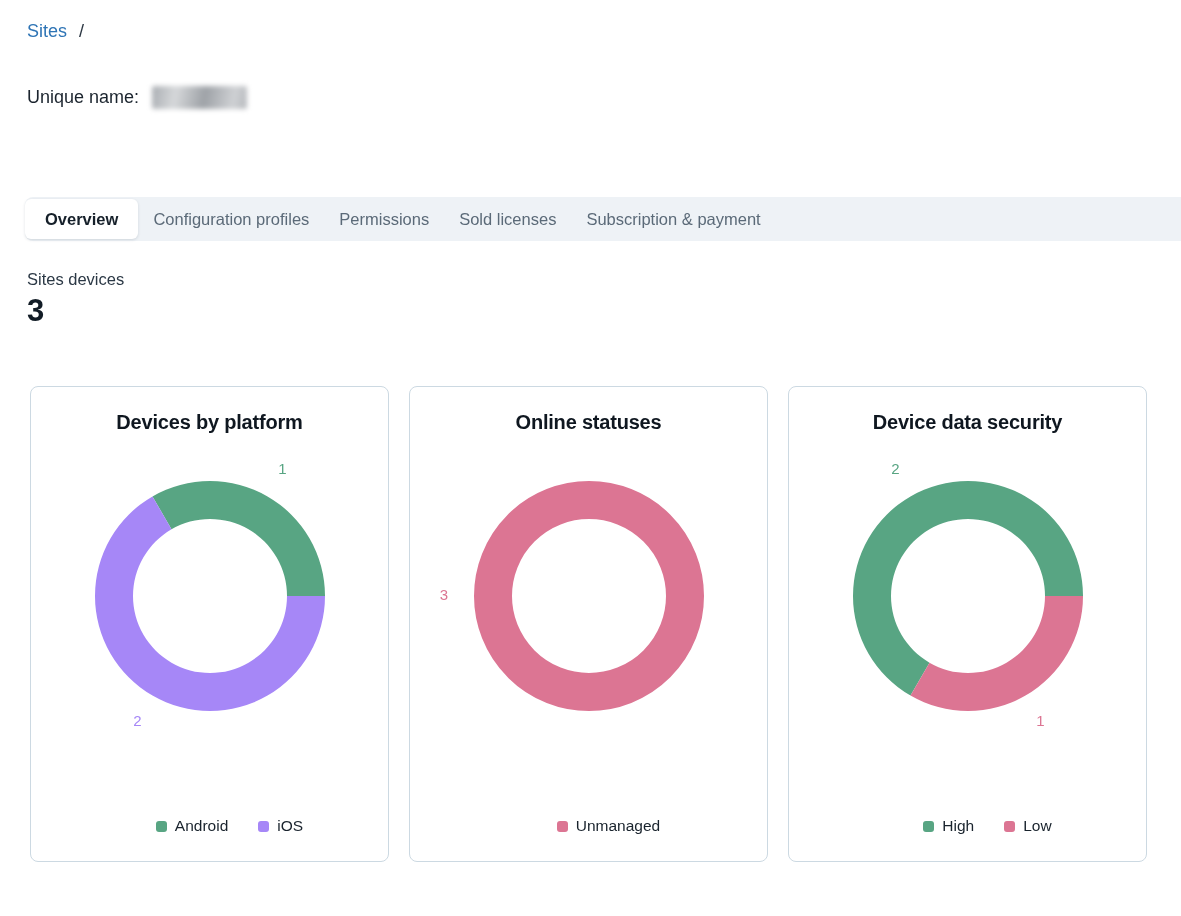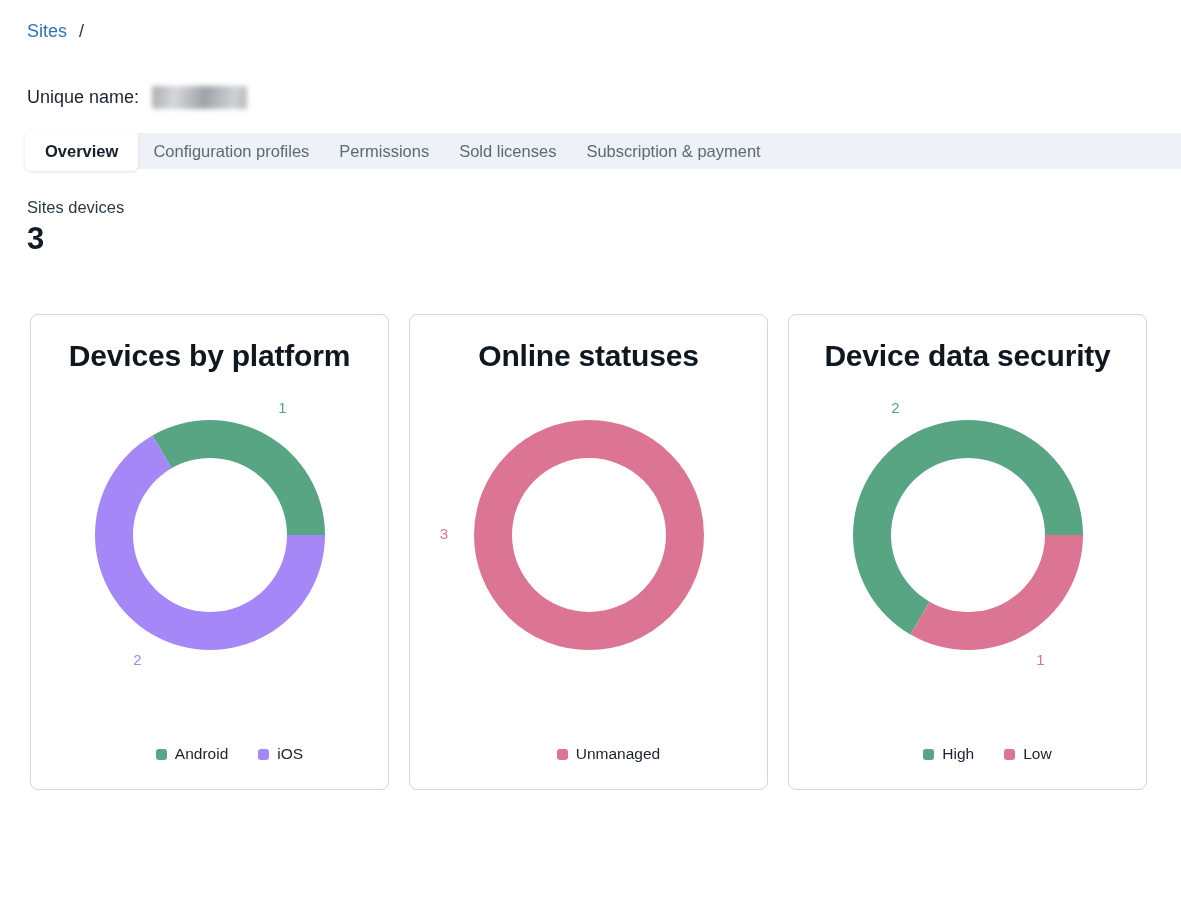--- a/index.html
+++ b/index.html
@@ -23,7 +23,7 @@
   .redacted-unique { width: 95px; height: 23px; }
 
   
-  .tabstrip { margin: 24px 0 0 25px; width: calc(100% - 25px); height: 36px; background: #eef2f6; border-radius: 8px 0 0 8px; display: flex; align-items: center; padding-left: 0; }
+  .tabstrip { margin: 88px 0 0 25px; width: calc(100% - 25px); height: 44px; background: #eef2f6; border-radius: 8px 0 0 8px; display: flex; align-items: center; padding-left: 0; }
   .tab { padding: 0 15px; height: 40px; display: flex; align-items: center; font-size: 16.5px; color: #5b6a78; cursor: pointer; white-space: nowrap; }
   .tab.active { background: #ffffff; border-radius: 6px; padding: 0 20px; color: #16202a; font-weight: 700; box-shadow: 0 1px 3px rgba(23,43,64,0.14); }
 

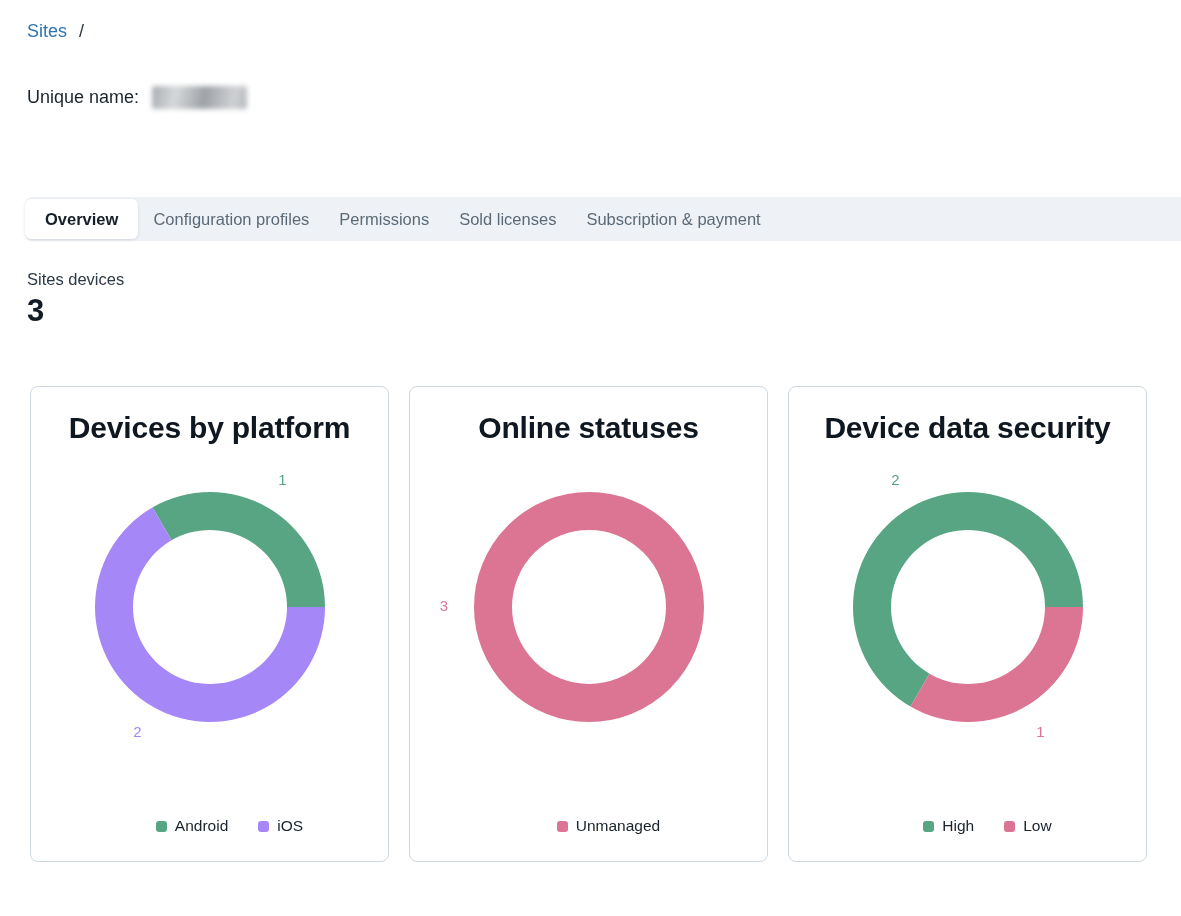--- a/index.html
+++ b/index.html
@@ -36,7 +36,7 @@
   
   .cards { margin: 58px 33px 0 30px; display: flex; gap: 20px; }
   .card { width: 359px; height: 476px; border: 1px solid #ccd9e2; border-radius: 8px; background: #ffffff; display: flex; flex-direction: column; align-items: center; }
-  .card-title { margin-top: 24px; font-size: 30px; font-weight: 700; color: #0f1720; letter-spacing: -0.2px; text-align: center; }
+  .card-title { margin-top: 24px; font-size: 20px; font-weight: 700; color: #0f1720; letter-spacing: -0.2px; text-align: center; }
   .donut { display: block; margin: 12px auto 0; }
   .donut text { font-family: "Liberation Sans", sans-serif; font-size: 15px; }
   .legend { margin-top: auto; margin-bottom: 26px; display: flex; justify-content: center; align-items: center; gap: 30px; padding-left: 40px; }

